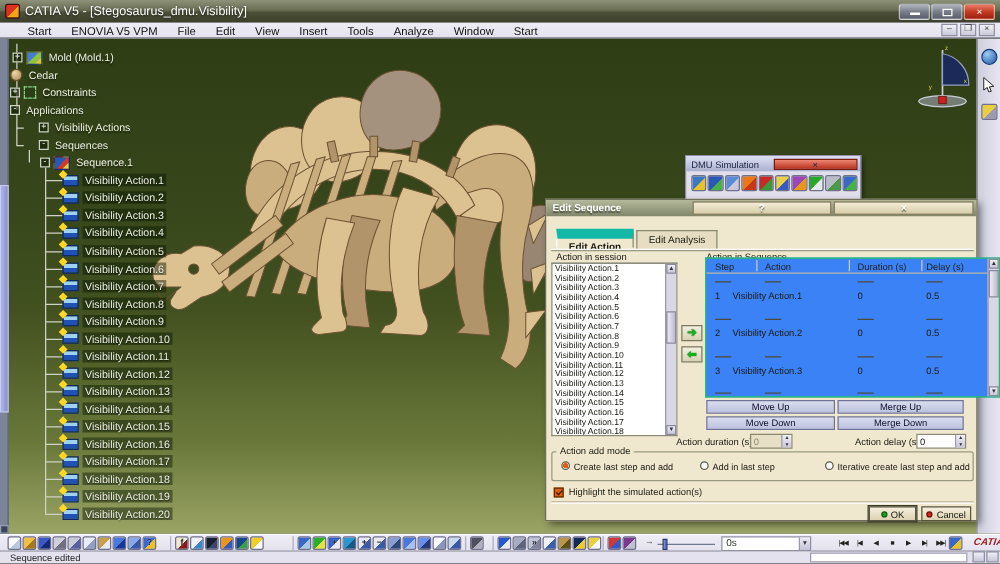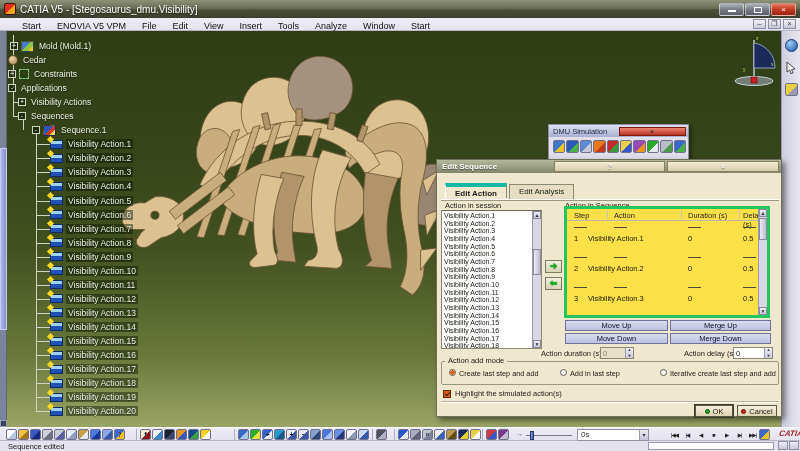--- a/index.html
+++ b/index.html
@@ -68,7 +68,7 @@
   .trow.act{padding-left:42px}
   .trow.act .tlabel{background:rgba(8,22,2,.45)}
   .trow.act::before{content:"";position:absolute;left:28px;top:50%;width:14px;height:1px;background:#cfd2c4}
-  .trow.lv2{padding-left:10px}
+  .trow.lv2{padding-left:23px}
   .trow.lv2::before{content:"";position:absolute;left:5px;top:50%;width:6px;height:1px;background:#cfd2c4}
   .trunk{position:absolute;width:1px;background:#cfd2c4}
   .trunk.t1{left:5px;top:4px;height:53px}

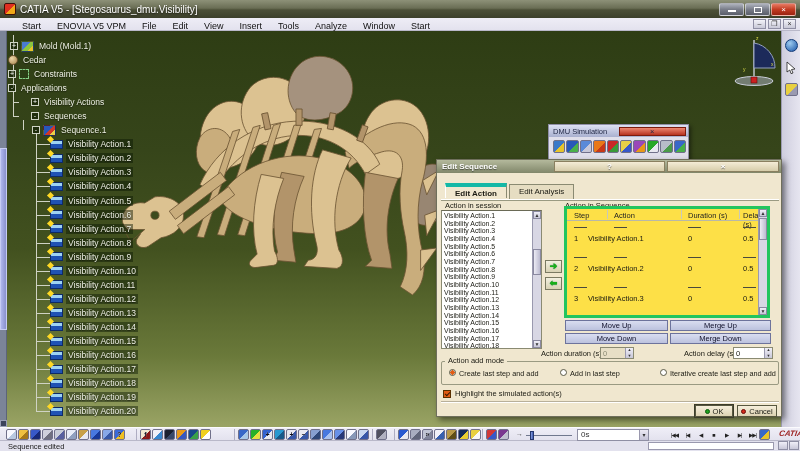--- a/index.html
+++ b/index.html
@@ -119,7 +119,7 @@
     color:#5a3a10;font-size:8px;line-height:9px;text-align:center;font-weight:bold}
   .tabs{position:absolute;left:8px;top:24px;height:15px;display:flex}
   .tab{padding:2px 9px 0;border:1px solid #8a8a72;border-bottom:none;background:#e6ddc2;font-size:8px;margin-right:2px}
-  .tab.active{background:var(--dialog-bg);border-top:4px solid #14b8a6;border-left-color:#fff;font-weight:bold;position:relative;top:-1px}
+  .tab.active{background:var(--dialog-bg);border-top:8px solid #14b8a6;border-left-color:#fff;font-weight:bold;position:relative;top:-1px}
   .tabline{position:absolute;left:4px;top:39px;width:338px;height:0;border-top:1px solid #fff;border-bottom:1px solid #9a9a82}
   .seclabel{position:absolute;font-size:7.5px}
   

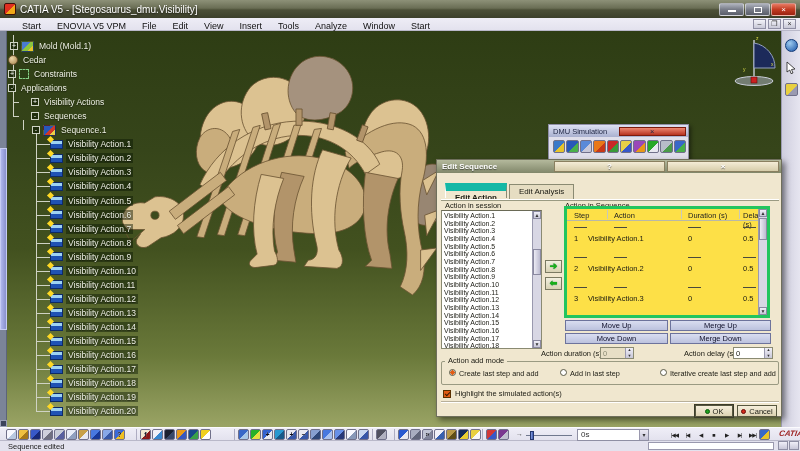--- a/index.html
+++ b/index.html
@@ -137,7 +137,7 @@
     border:1px solid #7a7a62;display:flex;align-items:center;justify-content:center;font-size:9px;font-weight:bold;
     color:#18b018;text-shadow:0 0 1px #063;line-height:1}
   
-  .seqtable{position:absolute;left:127px;top:46px;width:206px;height:112px;background:#fde047;border:3px solid #22c55e;display:flex}
+  .seqtable{position:absolute;left:127px;top:46px;width:236px;height:112px;background:#3b82f6;border:1px solid #22c55e;display:flex}
   .tbody{flex:1;position:relative;overflow:hidden}
   .thead{height:12px;border-bottom:1px solid #b8b8a8;position:relative}
   .thead span{position:absolute;top:2px;font-size:7.5px;color:#222}

